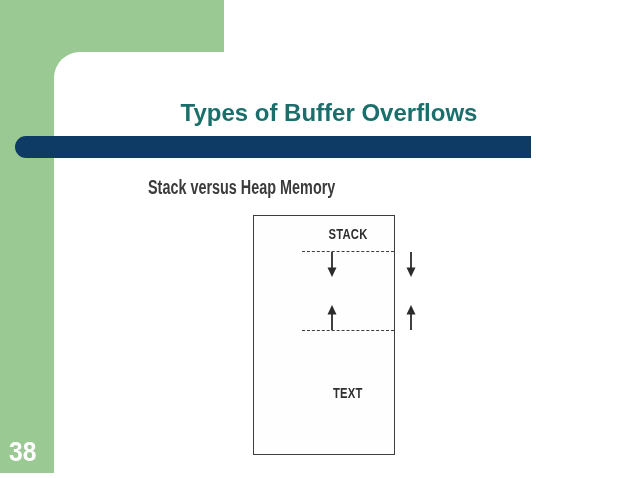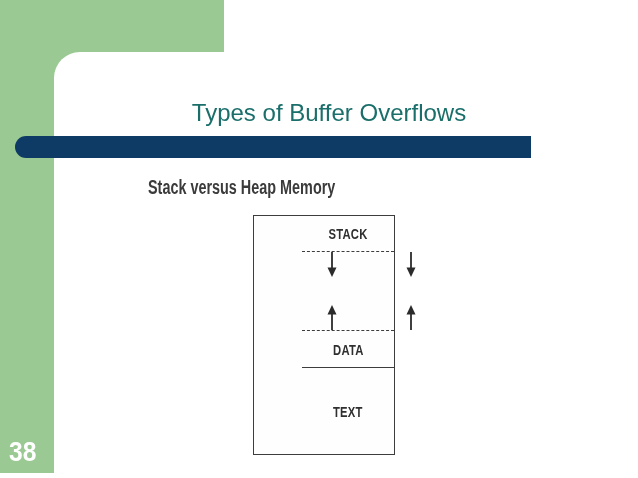--- a/index.html
+++ b/index.html
@@ -47,7 +47,7 @@
     position: absolute; top: 98px; left: 329px;
     transform: translateX(-50%);
     margin: 0;
-    font-size: 24px; font-weight: 400;
+    font-size: 24px; font-weight: 700;
     line-height: 30px;
     white-space: nowrap;
     color: var(--title-teal);

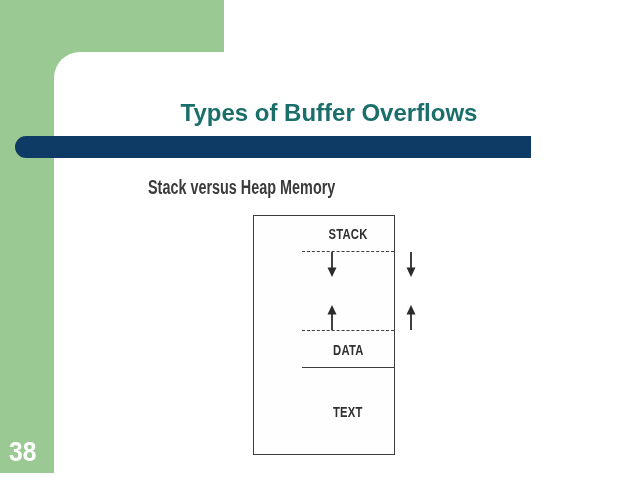--- a/index.html
+++ b/index.html
@@ -147,9 +147,6 @@
     </div>
 
 
-    <div class="region region-data">
-      <span class="mlabel">DATA</span>
-    </div>
 
     <div class="region region-text">
       <span class="mlabel">TEXT</span>

